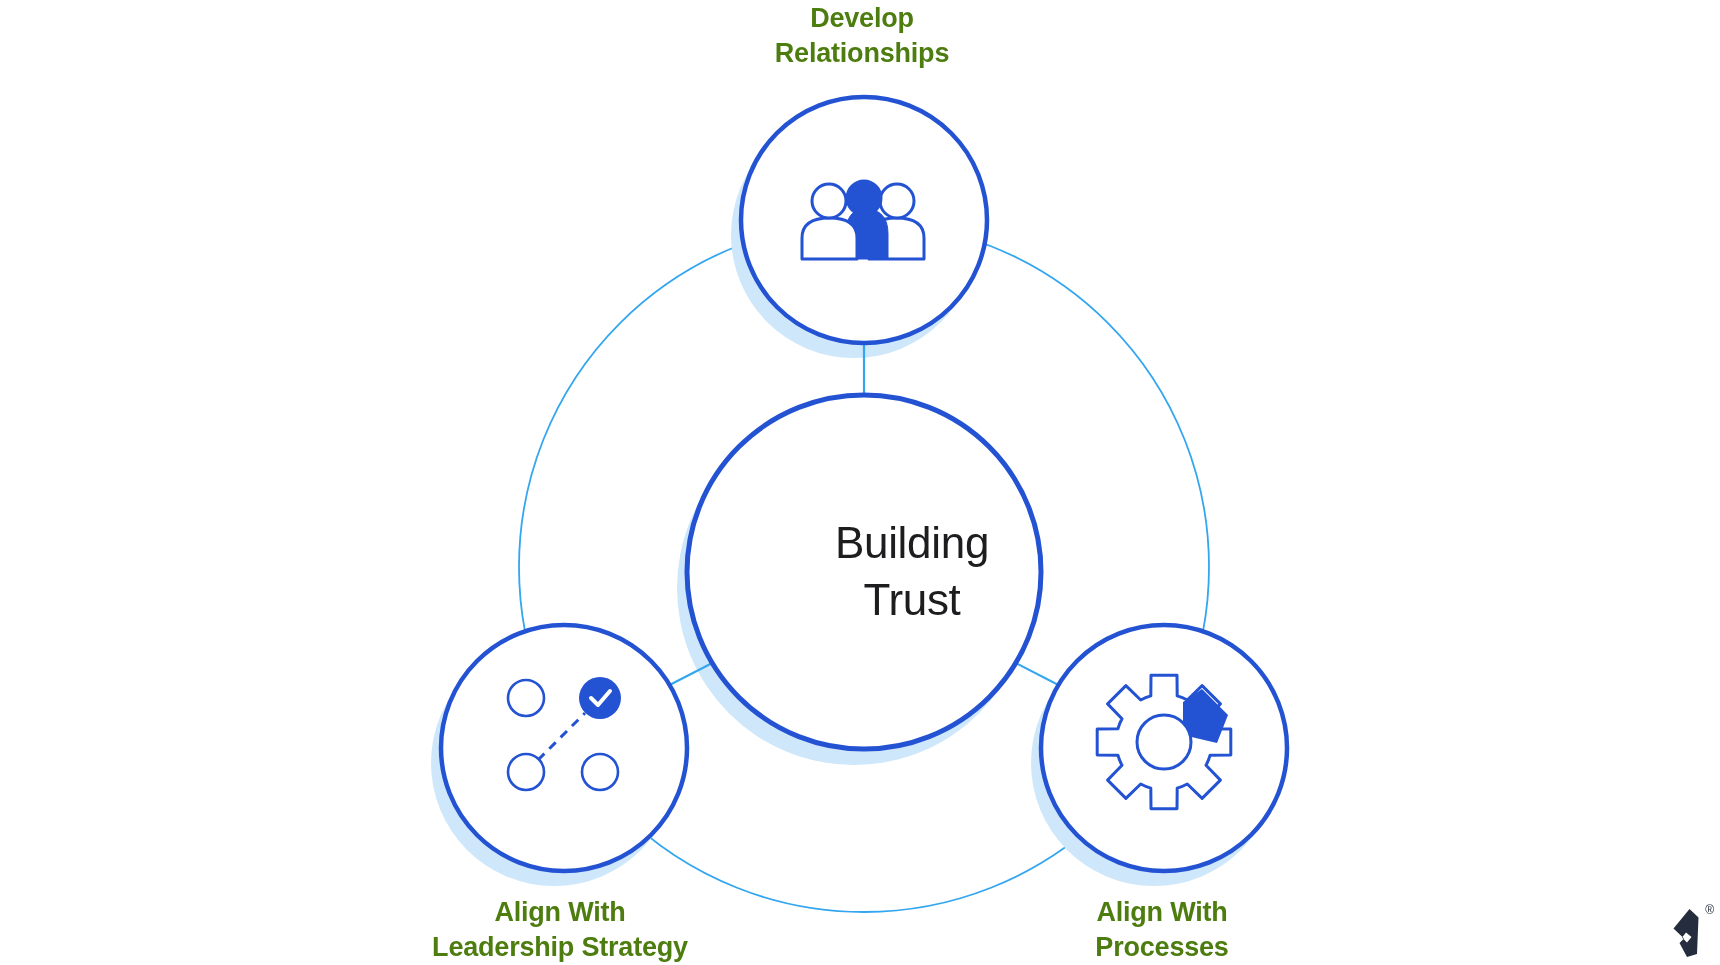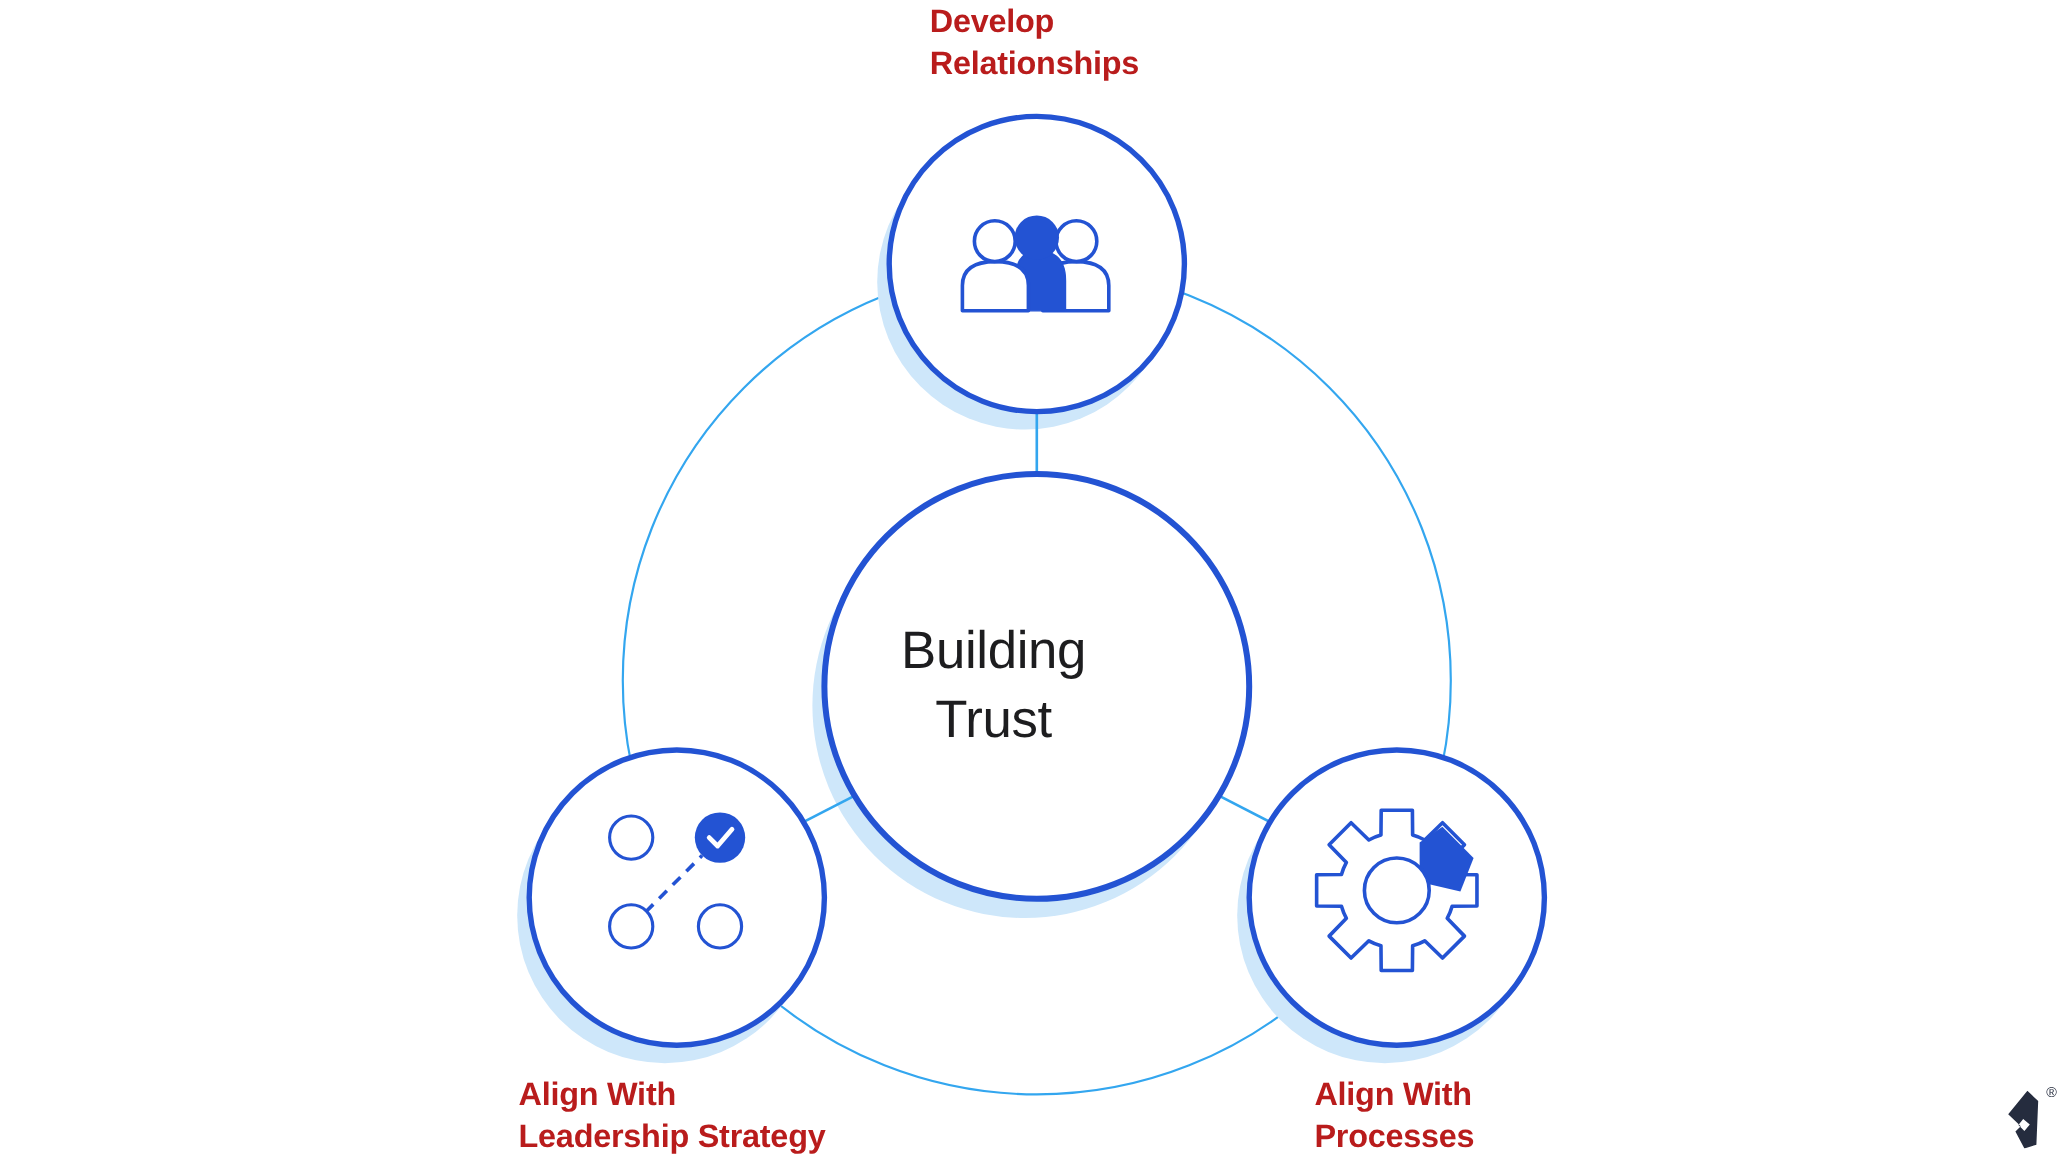--- a/index.html
+++ b/index.html
@@ -14,8 +14,9 @@
   .node-label{
     position:absolute;
     transform:translateX(-50%);
+    text-align:center;
     white-space:pre-line;
-    color:#b91c1c;
+    color:#4d7c0f;
     font-size:27px;
     line-height:35px;
     font-weight:600;

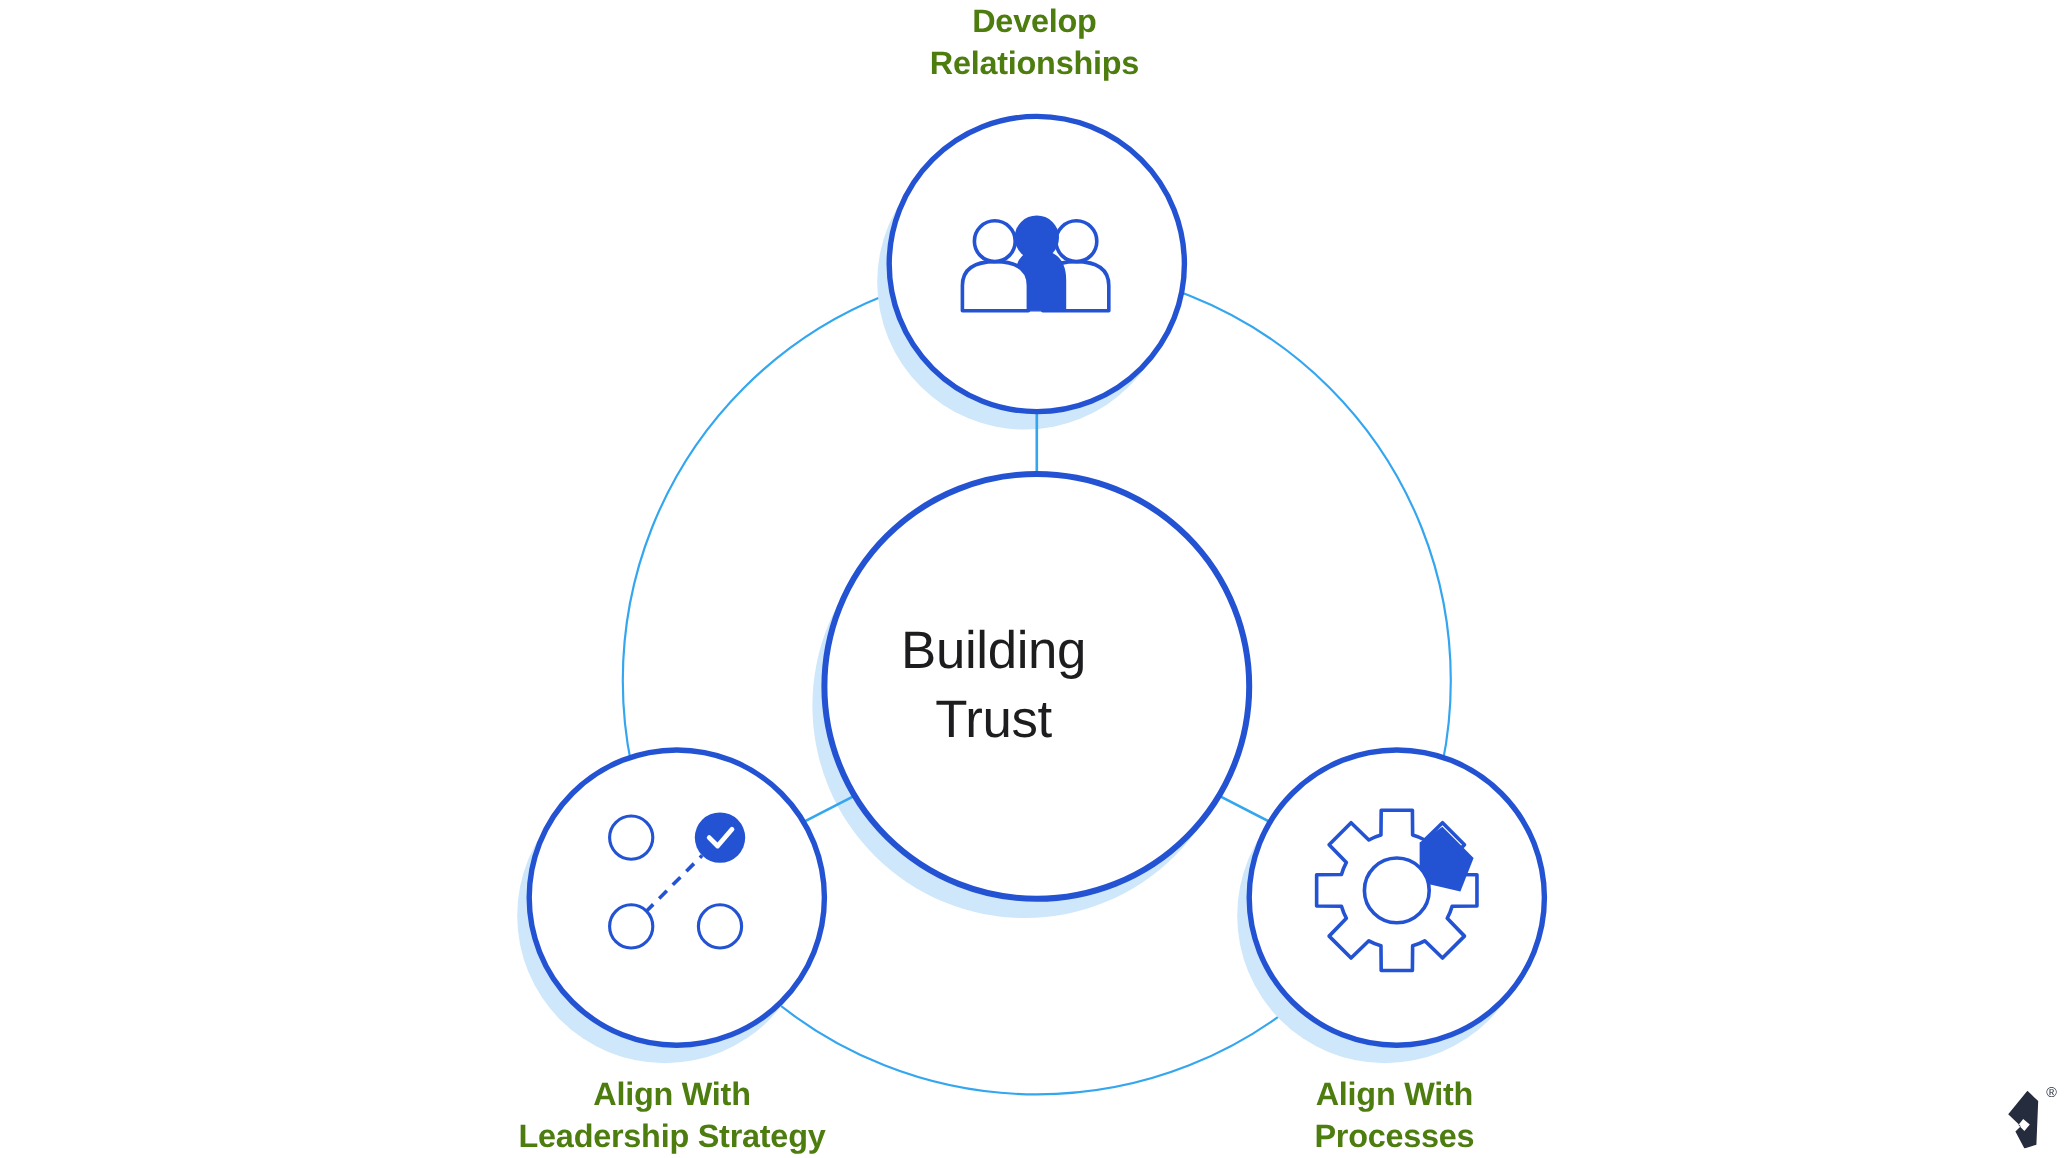--- a/index.html
+++ b/index.html
@@ -27,7 +27,7 @@
   .label-br{left:1162px;top:895px;}
   .center-title{
     position:absolute;
-    left:828px;top:514px;
+    left:912px;top:514px;
     transform:translateX(-50%);
     text-align:center;
     white-space:pre-line;

